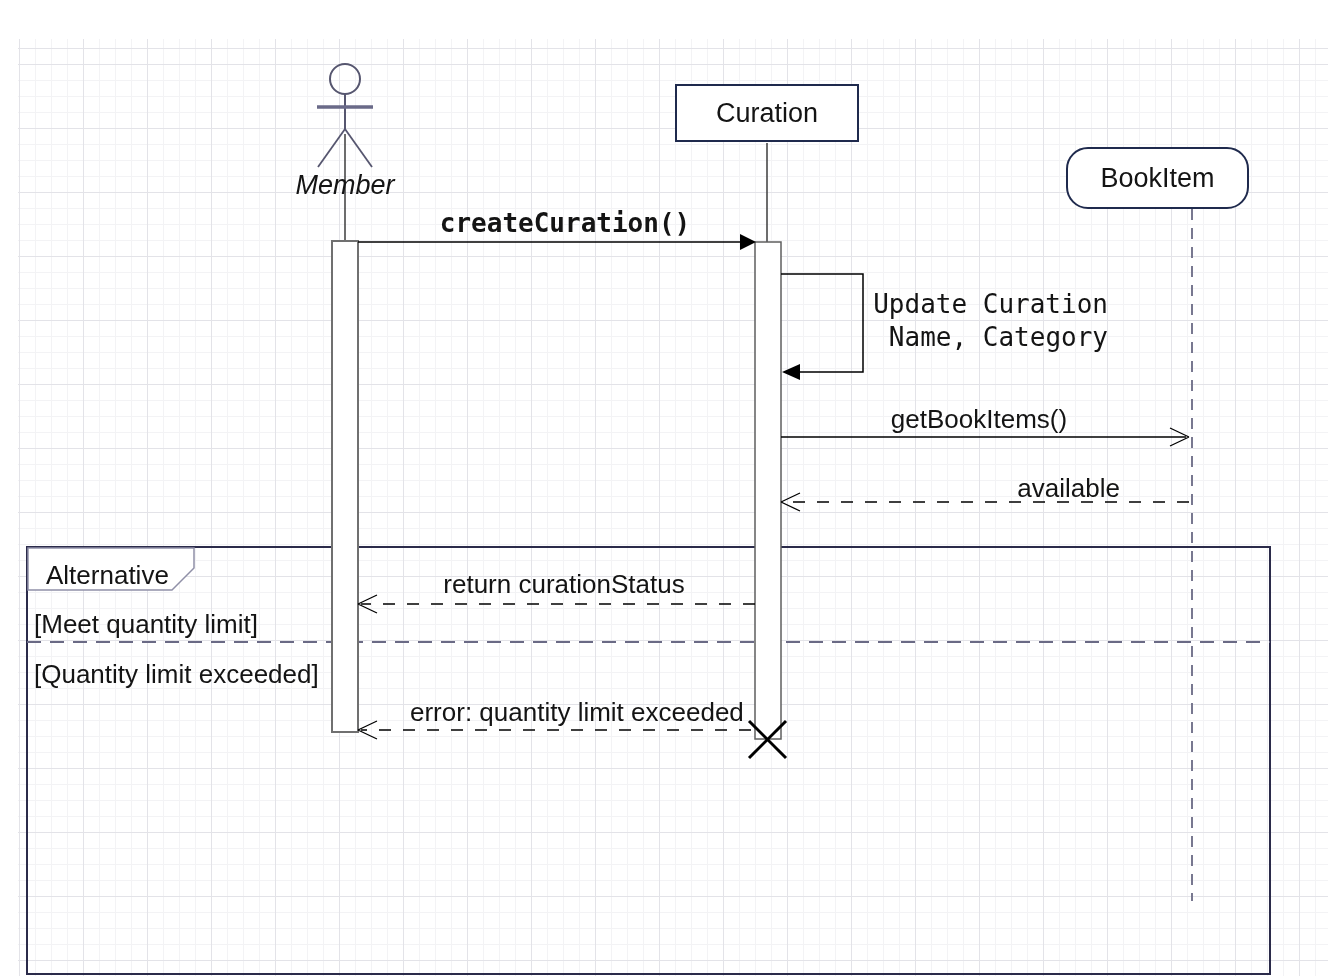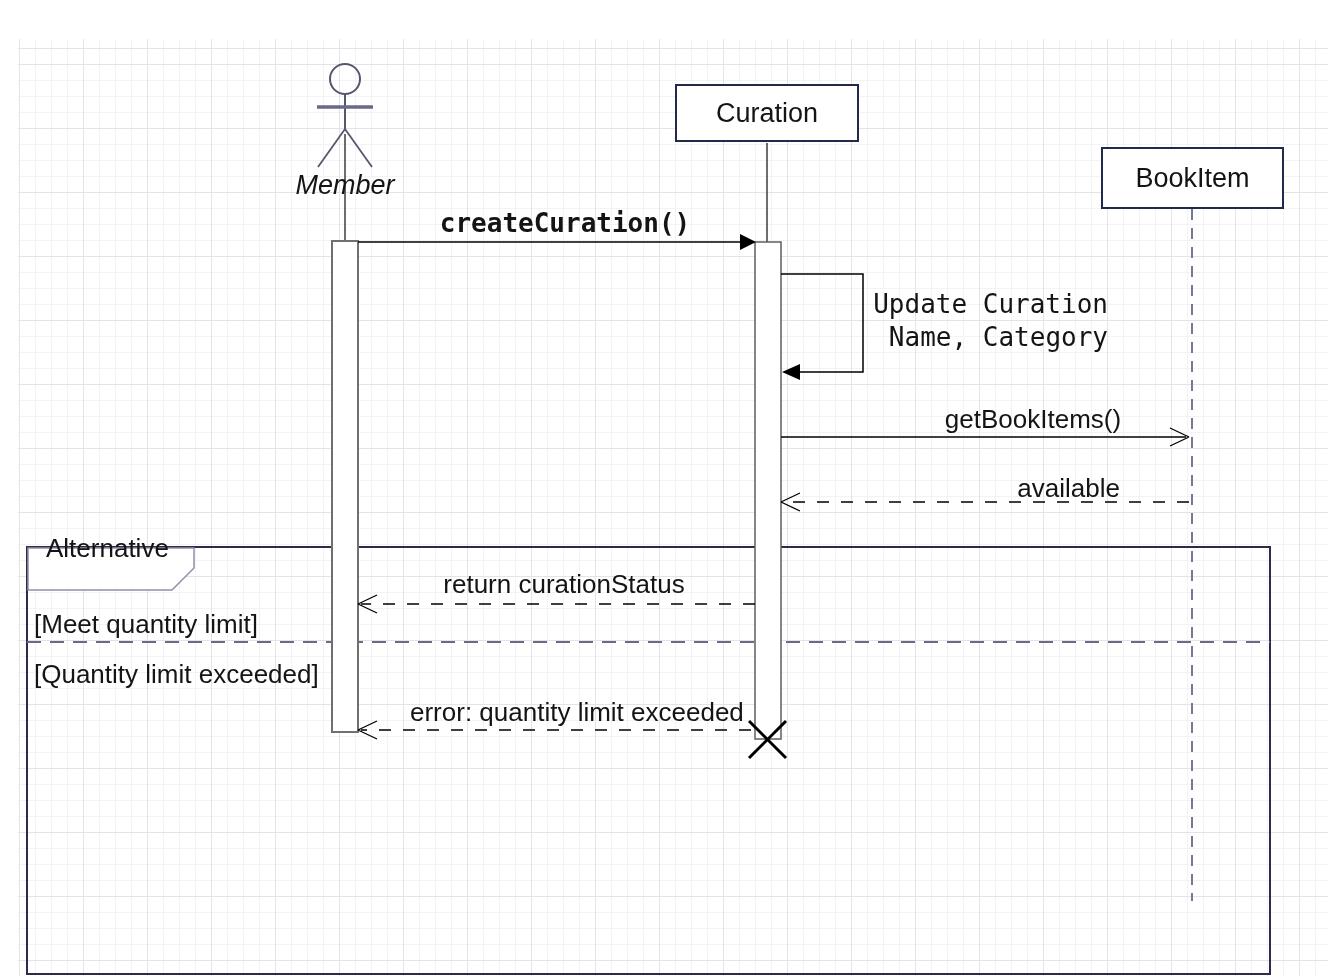--- a/index.html
+++ b/index.html
@@ -30,7 +30,7 @@
   .lbl.center{text-align:right;white-space:normal;}
   .mono{font-family:"DejaVu Sans Mono",monospace;}
   #curation-box{left:675px;top:45px;width:184px;height:58px;}
-  #bookitem-box{left:1101px;top:108px;width:183px;height:62px;}
+  #bookitem-box{left:1066px;top:108px;width:183px;height:62px;border-radius:22px;}
   #member-label{left:275px;top:131px;width:140px;text-align:center;font-size:27px;font-style:italic;}
   #create-label{left:420px;top:169px;width:290px;text-align:center;font-weight:bold;}
   #update-label{left:862px;top:249px;width:246px;line-height:33px;}

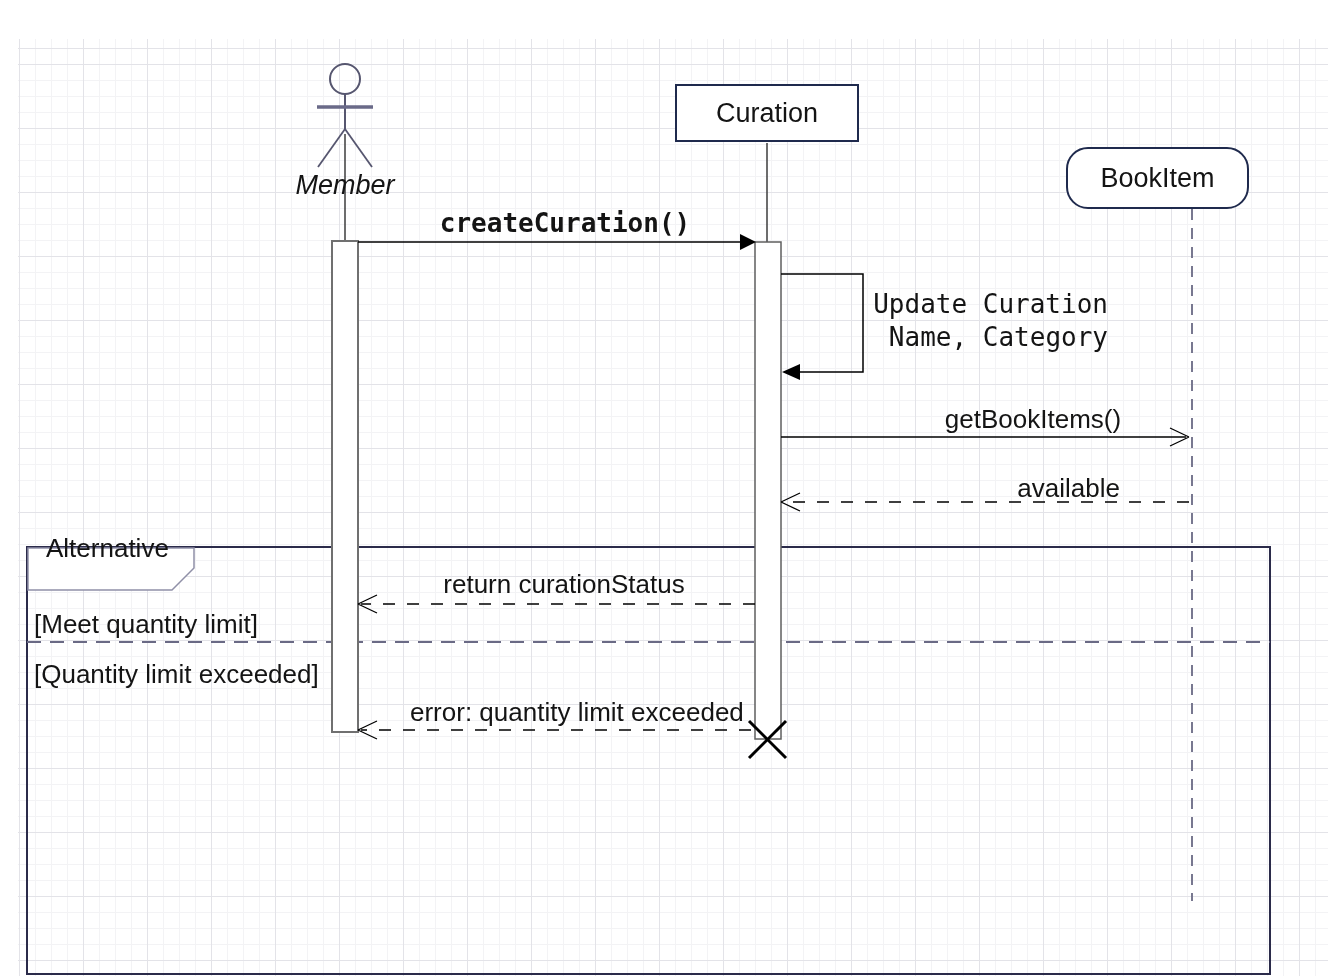--- a/index.html
+++ b/index.html
@@ -34,7 +34,7 @@
   #member-label{left:275px;top:131px;width:140px;text-align:center;font-size:27px;font-style:italic;}
   #create-label{left:420px;top:169px;width:290px;text-align:center;font-weight:bold;}
   #update-label{left:862px;top:249px;width:246px;line-height:33px;}
-  #getbookitems-label{left:883px;top:365px;width:300px;text-align:center;}
+  #getbookitems-label{left:829px;top:365px;width:300px;text-align:center;}
   #available-label{left:820px;top:434px;width:300px;text-align:right;}
   #return-label{left:414px;top:530px;width:300px;text-align:center;}
   #error-label{left:410px;top:658px;width:330px;text-align:center;}

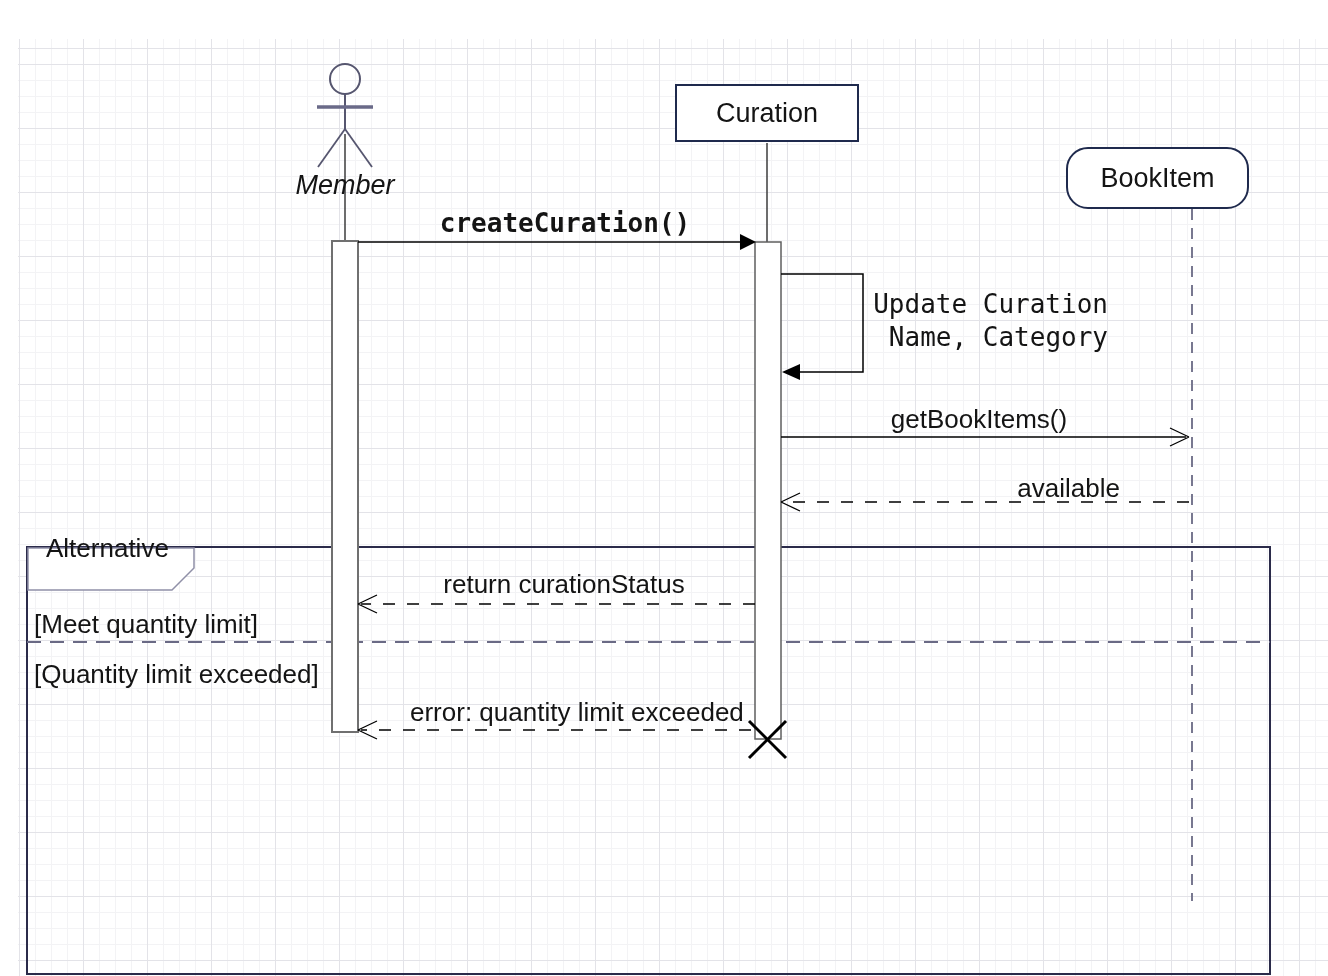--- a/index.html
+++ b/index.html
@@ -38,7 +38,7 @@
   #available-label{left:820px;top:434px;width:300px;text-align:right;}
   #return-label{left:414px;top:530px;width:300px;text-align:center;}
   #error-label{left:410px;top:658px;width:330px;text-align:center;}
-  #alt-operator-label{left:46px;top:494px;}
+  #alt-operator-label{left:46px;top:521px;}
   #guard-top-label{left:34px;top:570px;}
   #guard-bottom-label{left:34px;top:620px;}
 </style>

